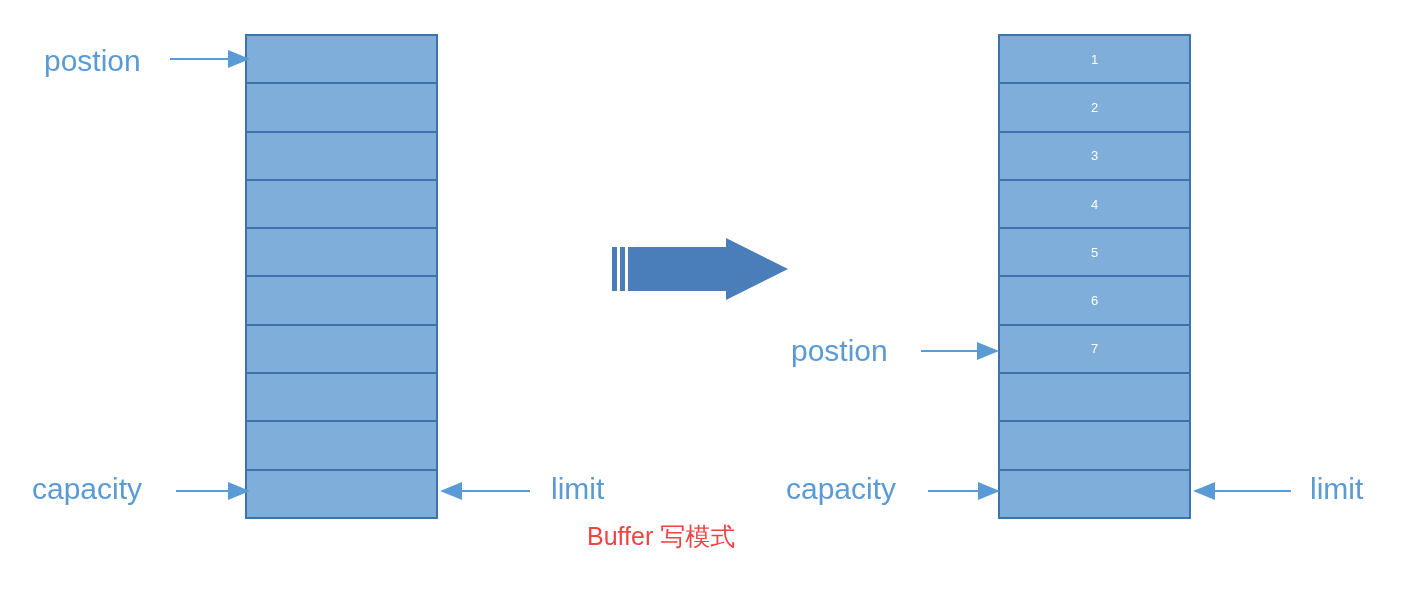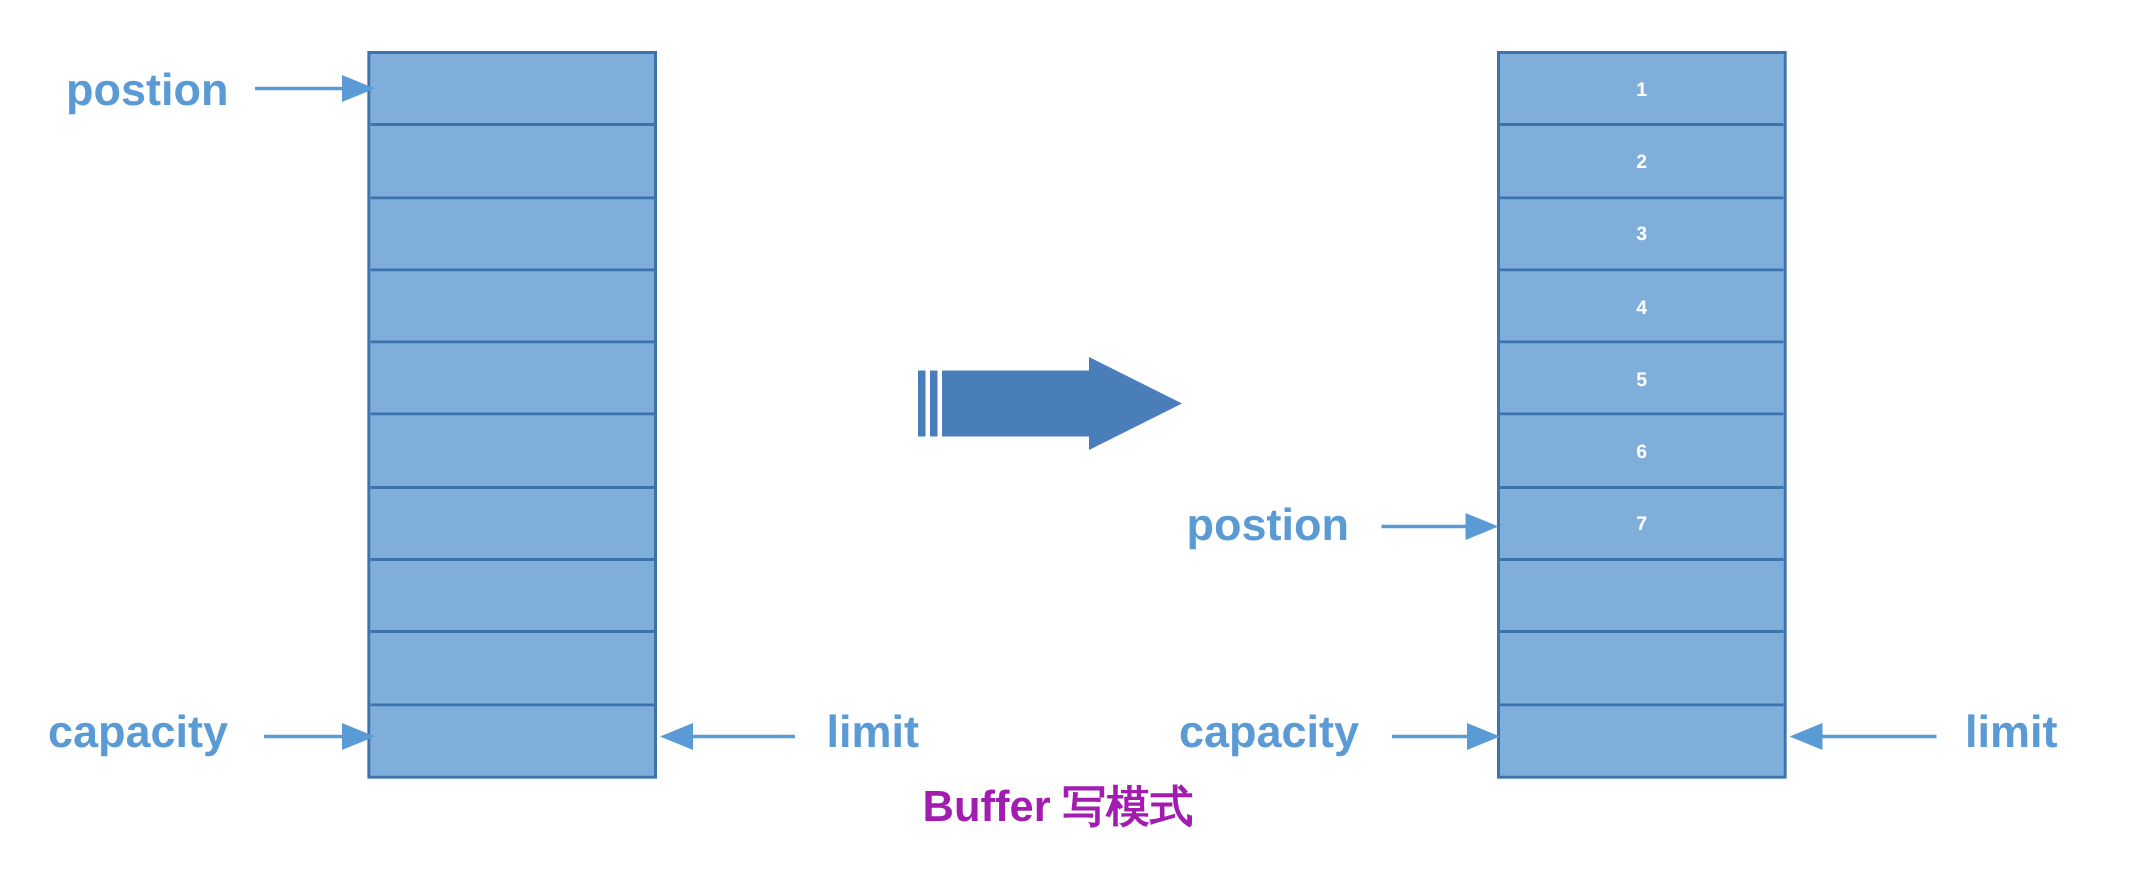--- a/index.html
+++ b/index.html
@@ -21,7 +21,6 @@
     top: 0;
     width: 1422px;
     height: 592px;
-    font-weight: bold;
   }
 
   

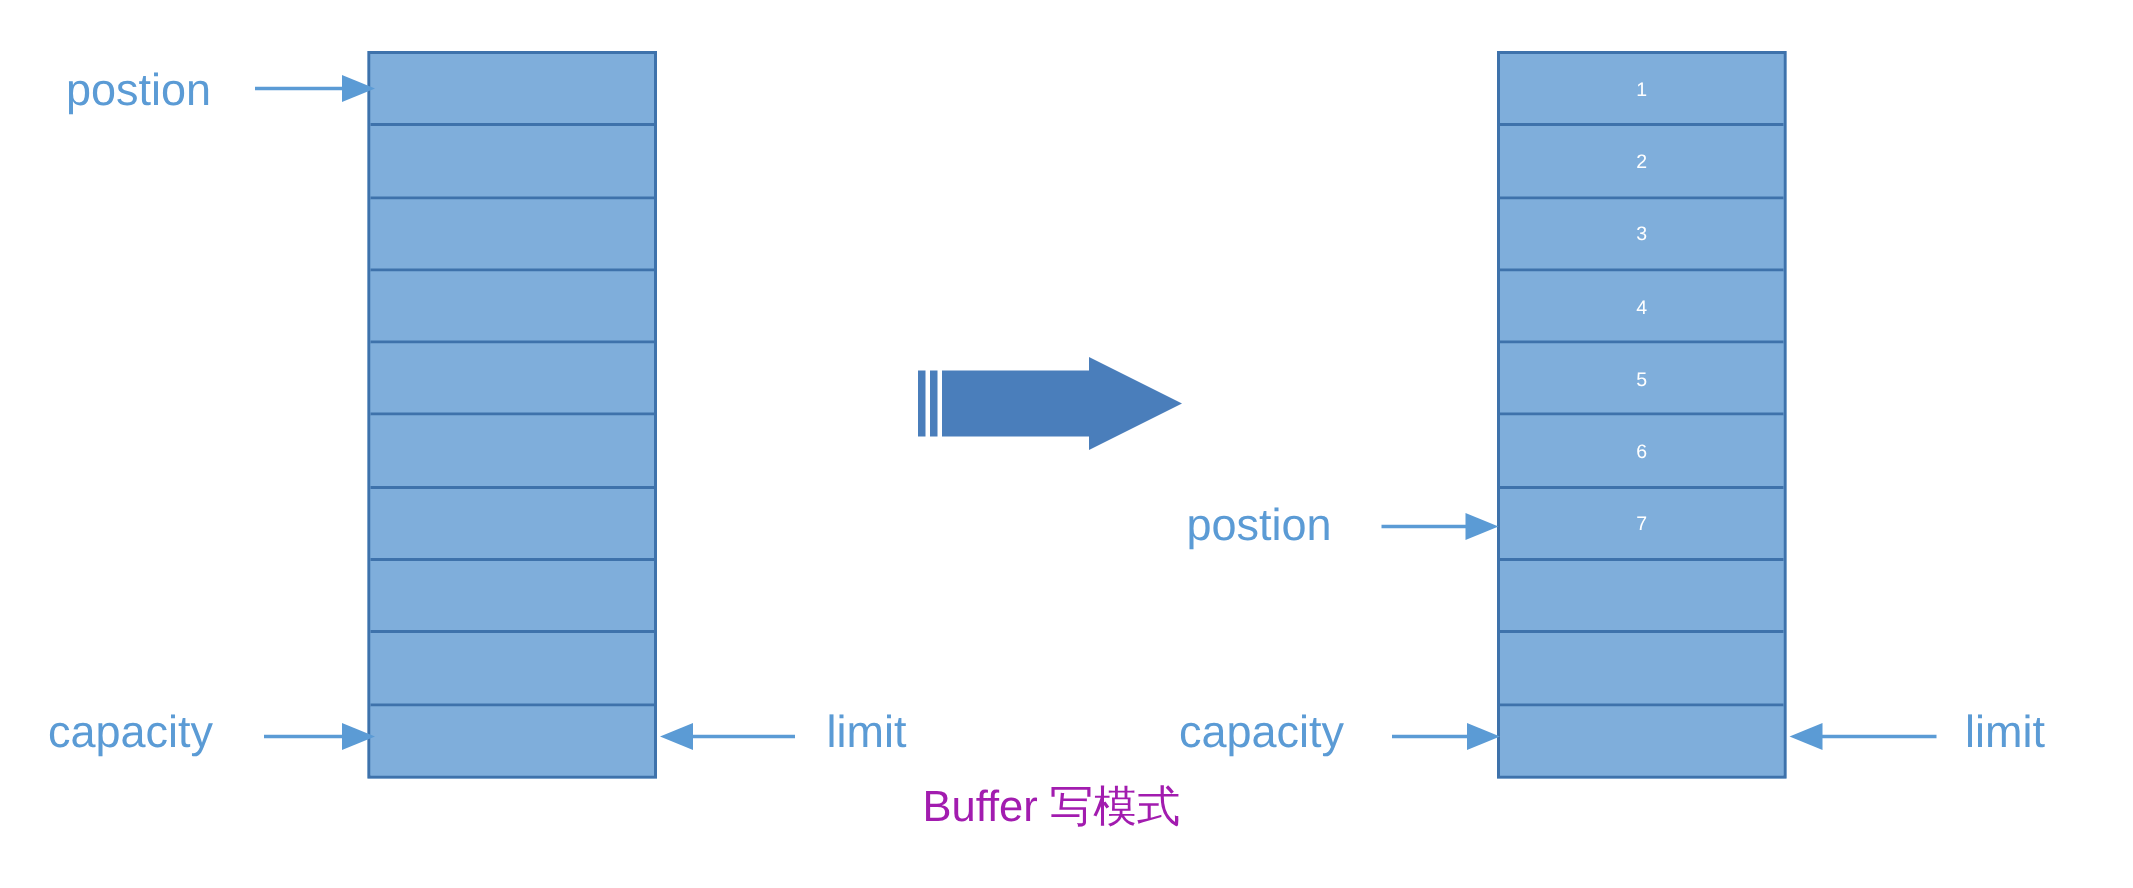--- a/index.html
+++ b/index.html
@@ -61,12 +61,11 @@
   }
   .caption {
     position: absolute;
-    color: #a21caf;
-    font-size: 29px;
+    color: #ef4444;
+    font-size: 25px;
     font-family: "Liberation Sans", sans-serif;
     white-space: nowrap;
     line-height: 1;
-    margin-left: 28px;
   }
 
   

